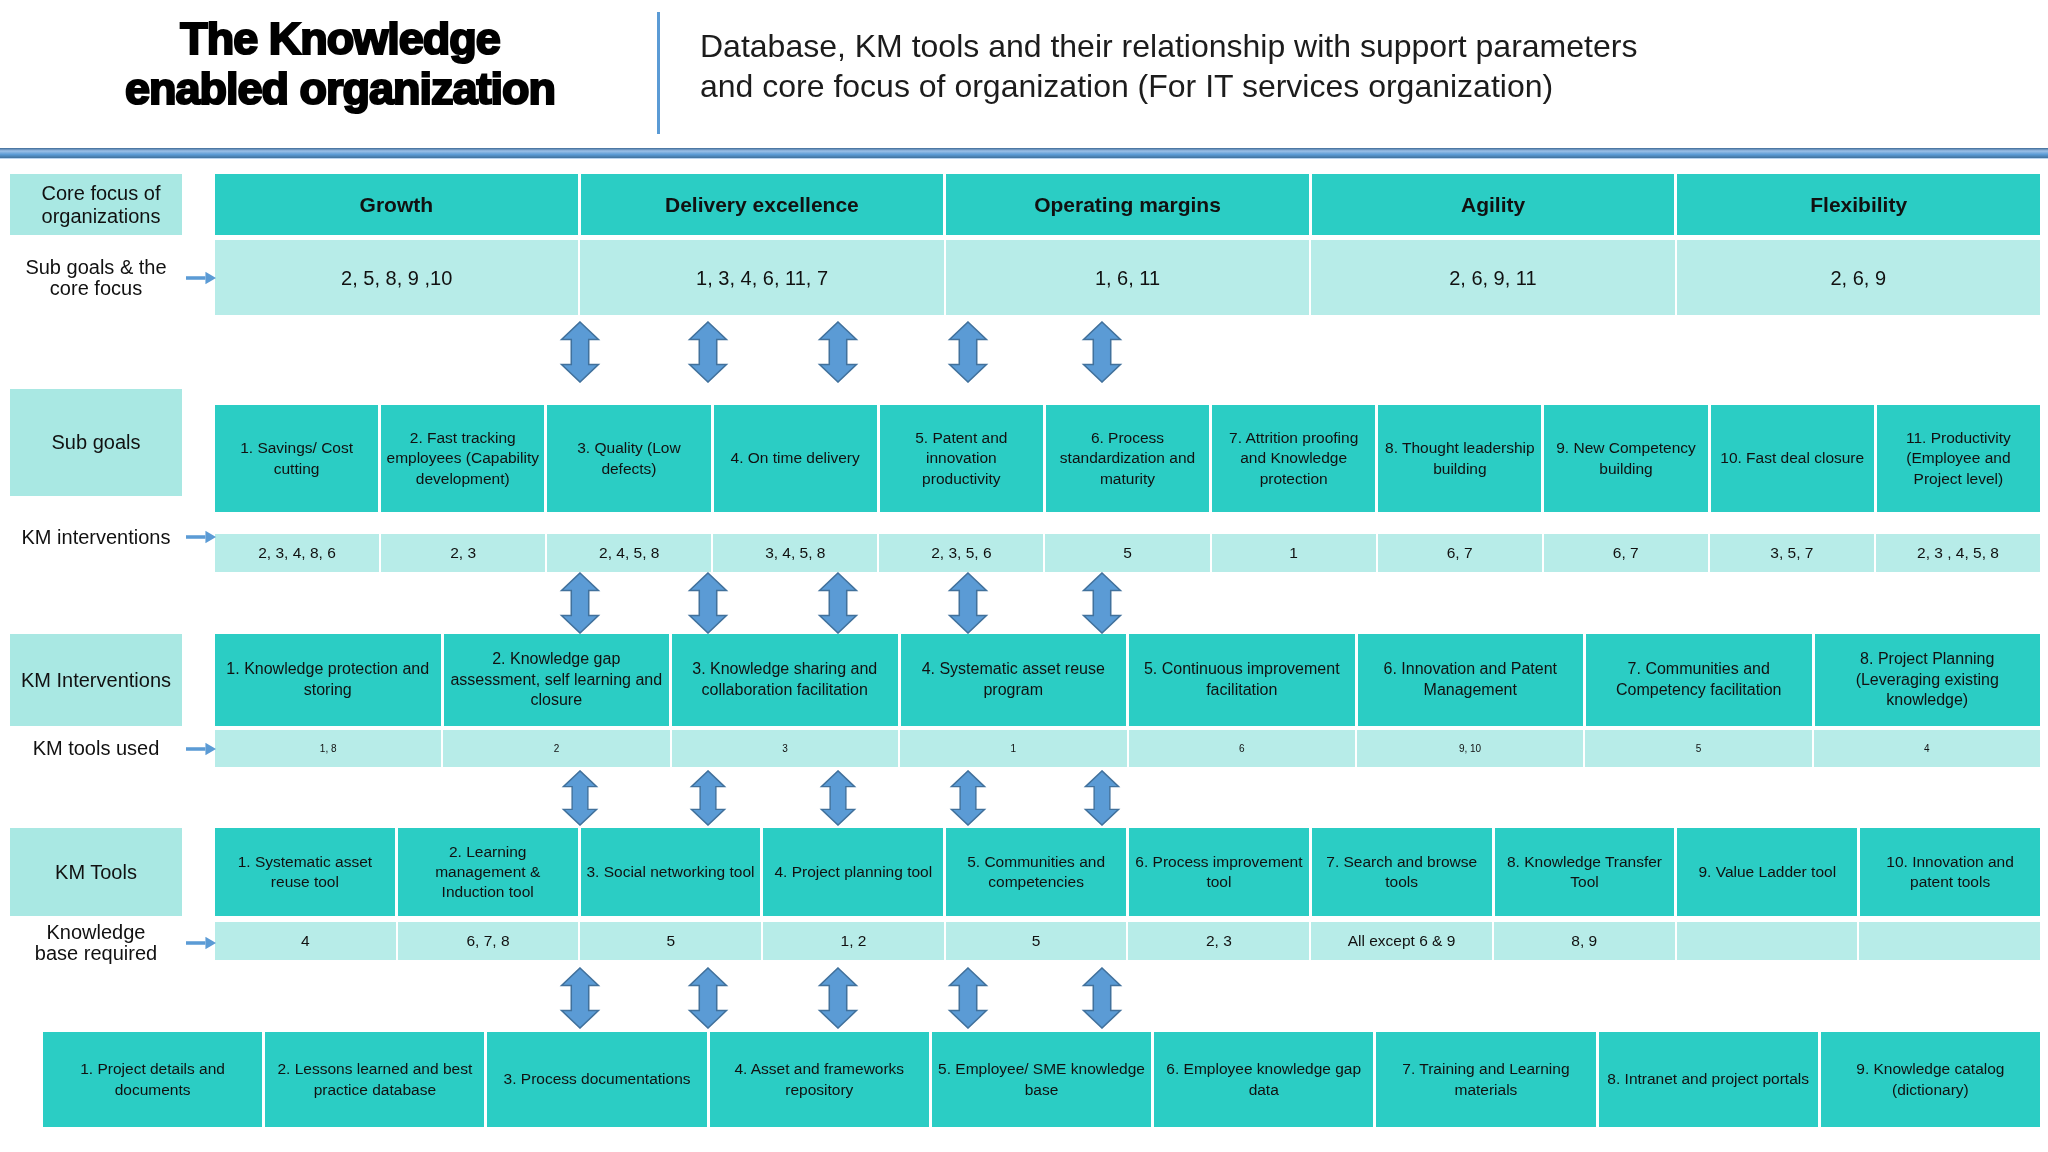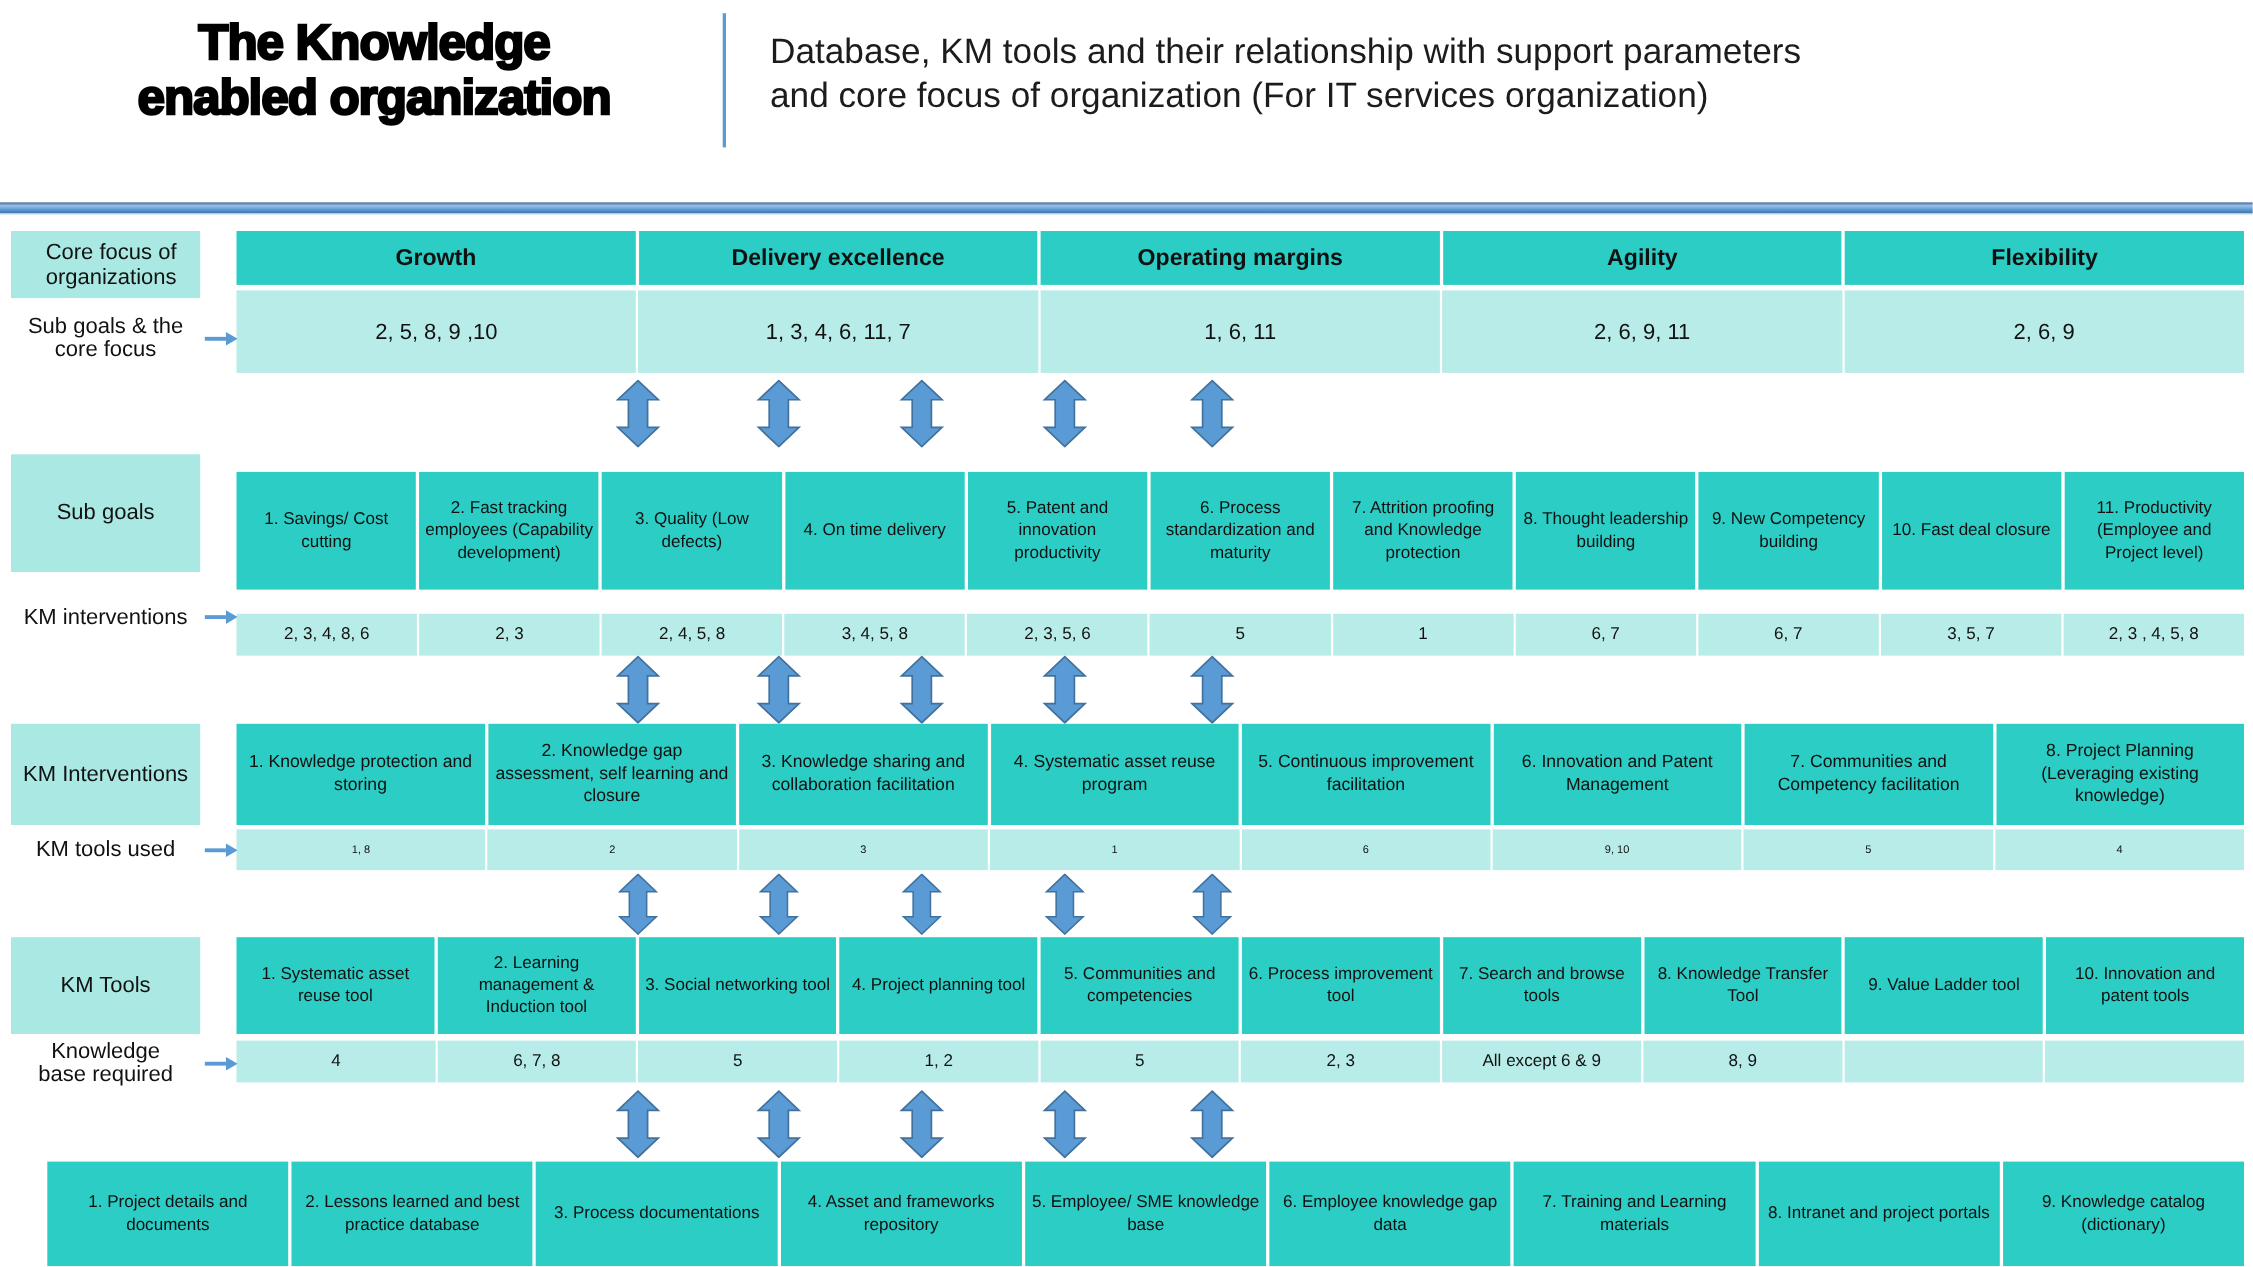--- a/index.html
+++ b/index.html
@@ -7,7 +7,7 @@
               font-family:"Liberation Sans", sans-serif; color:#111; }
 
   
-  .header { position:relative; height:184px; width:100%; }
+  .header { position:relative; height:148px; width:100%; }
   .title-block {
     position:absolute; left:40px; top:14px; width:600px; text-align:center;
     font-weight:bold; font-size:45px; line-height:1.1; letter-spacing:-1px;

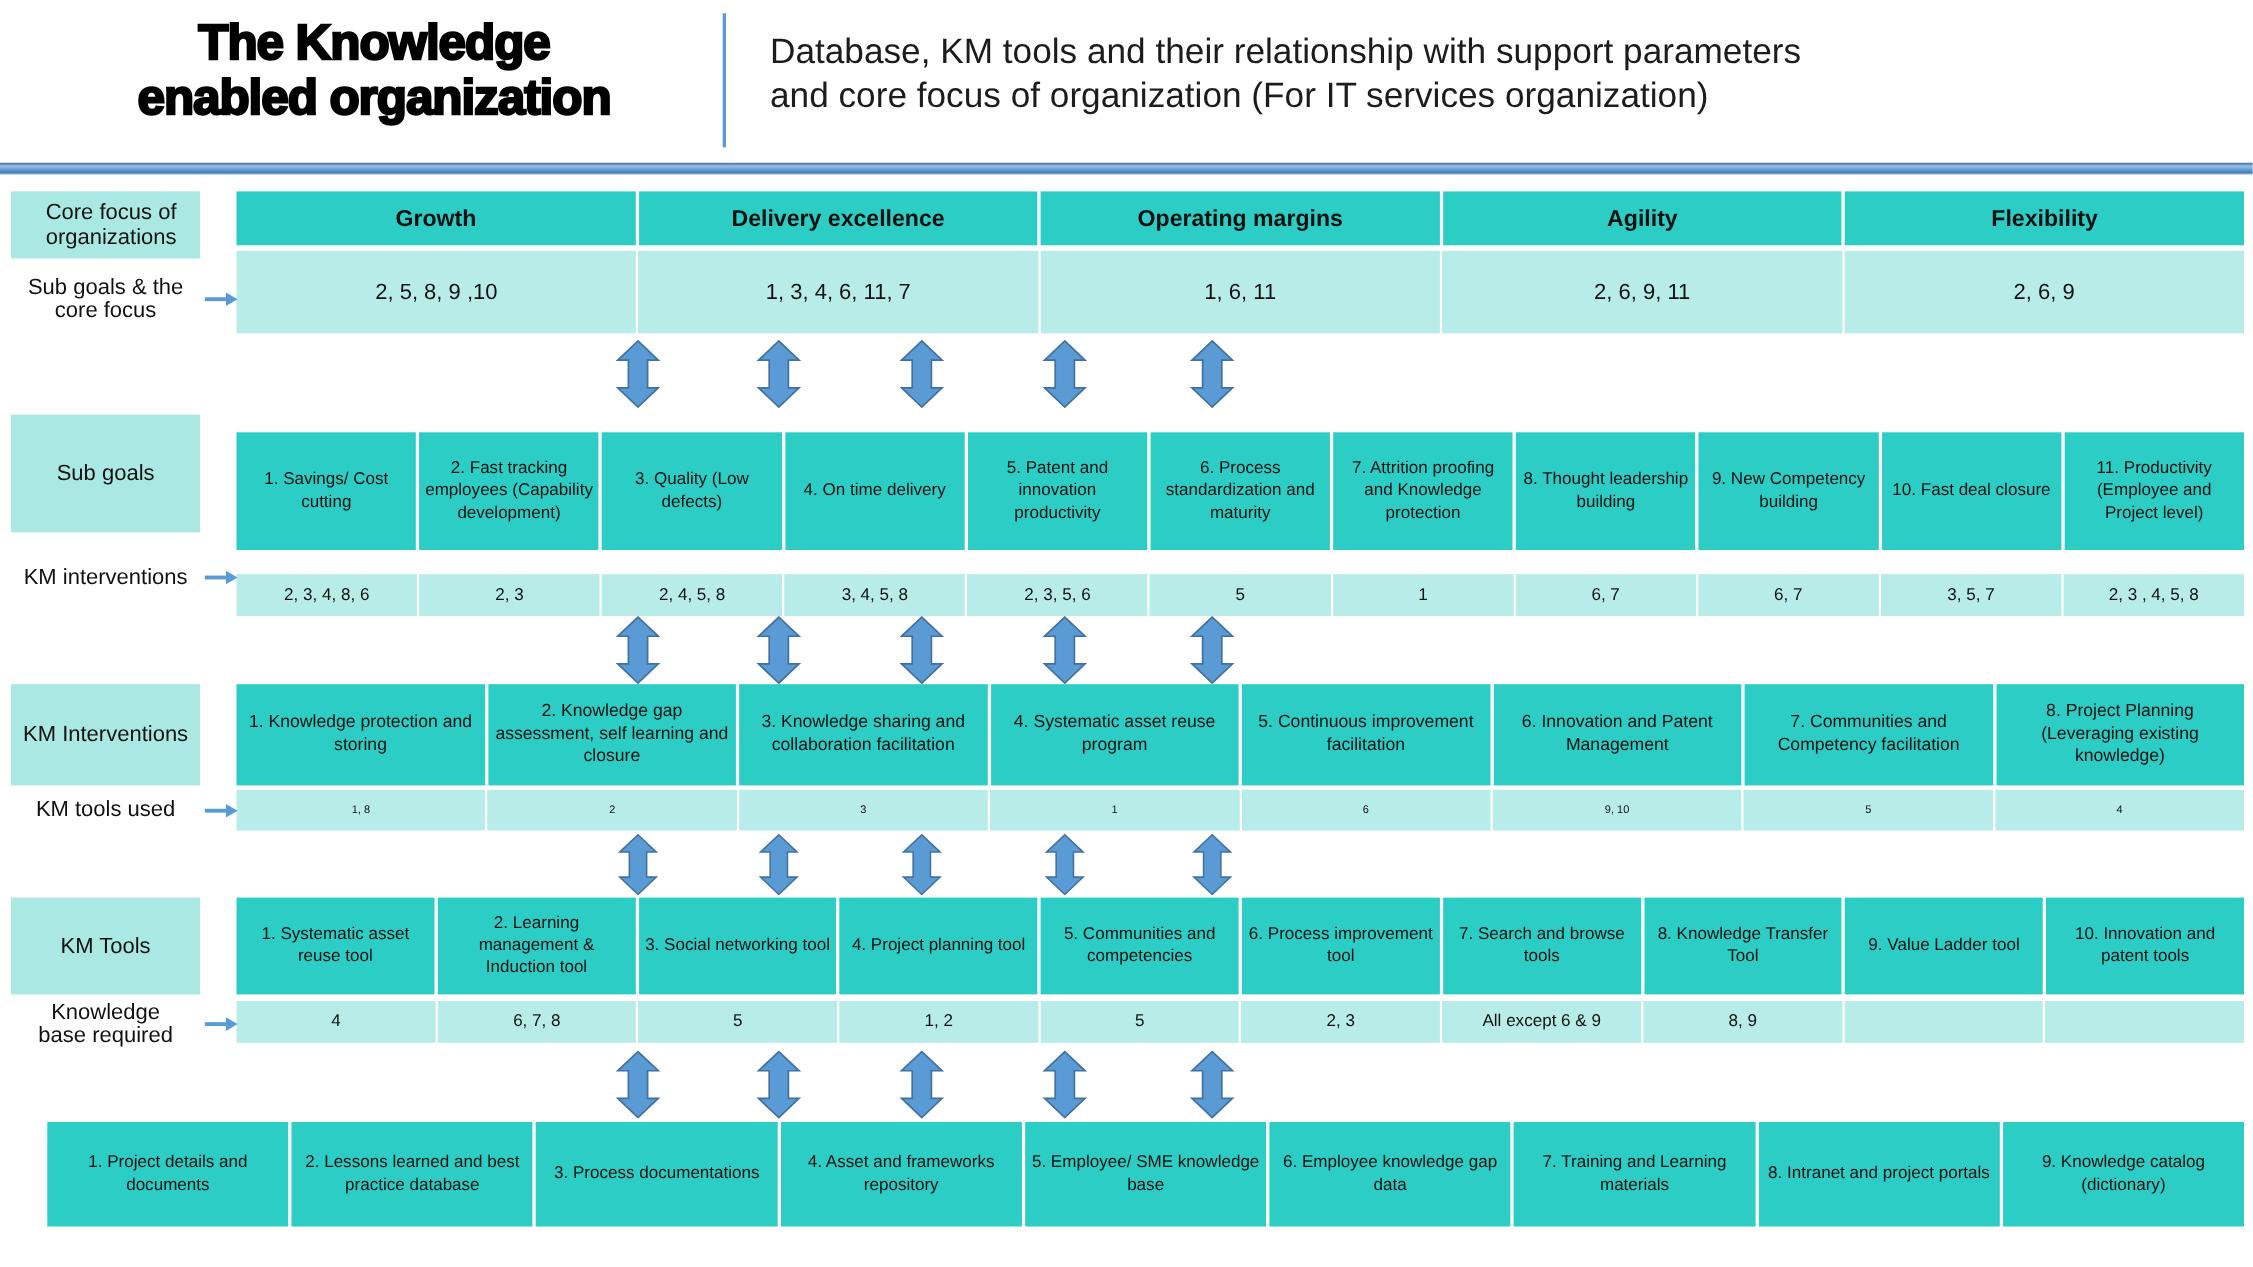--- a/index.html
+++ b/index.html
@@ -61,7 +61,7 @@
   .grid.hdr .cell { background:var(--cell-dark); }
   .grid.vals .cell { background:var(--cell-light); }
 
-  .t1 .hdr .cell { font-weight:bold; font-size:21px; height:49px; }
+  .t1 .hdr .cell { font-weight:bold; font-size:21px; height:61px; }
   .t1 .vals .cell { font-size:20px; height:75px; }
   .t1 .hdr { margin-bottom:5px; }
 

